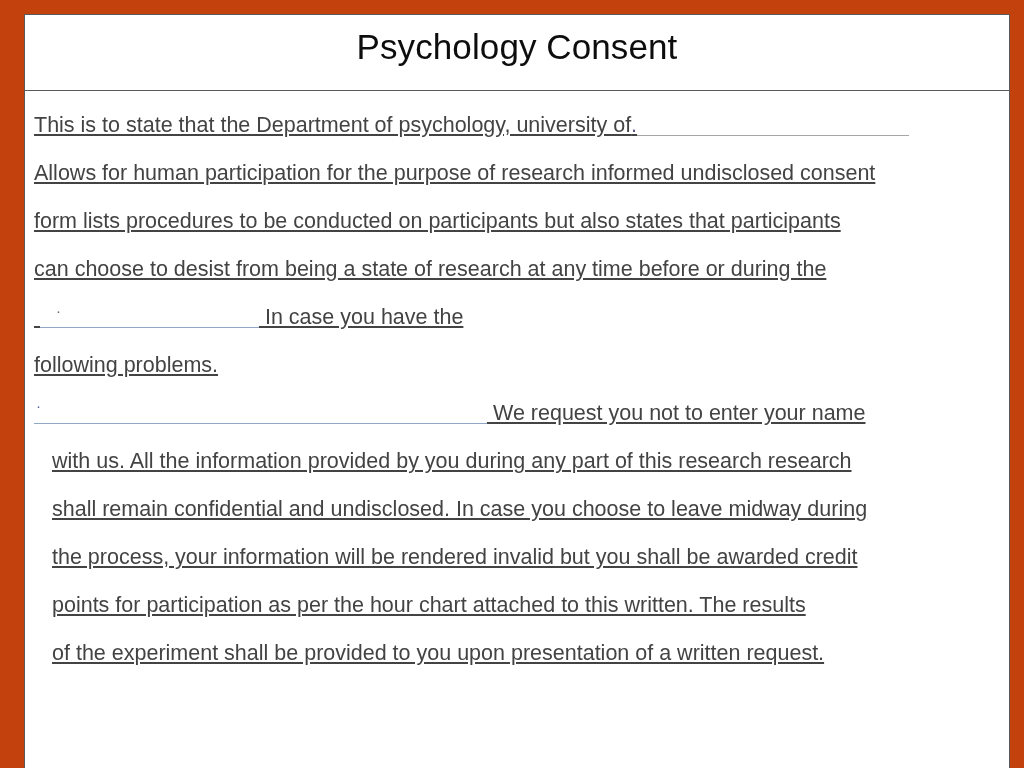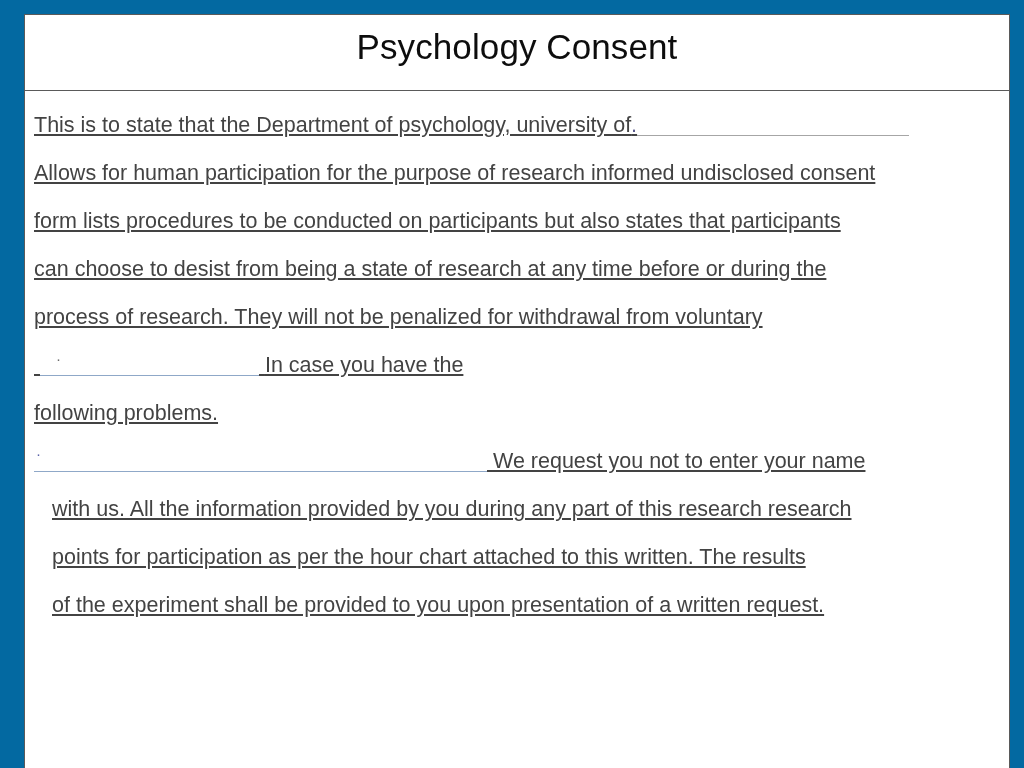--- a/index.html
+++ b/index.html
@@ -15,7 +15,7 @@
     position: relative;
     width: 1024px;
     height: 768px;
-    background: #0369a1;
+    background: #c2410c;
     font-family: "Liberation Sans", sans-serif;
   }
 

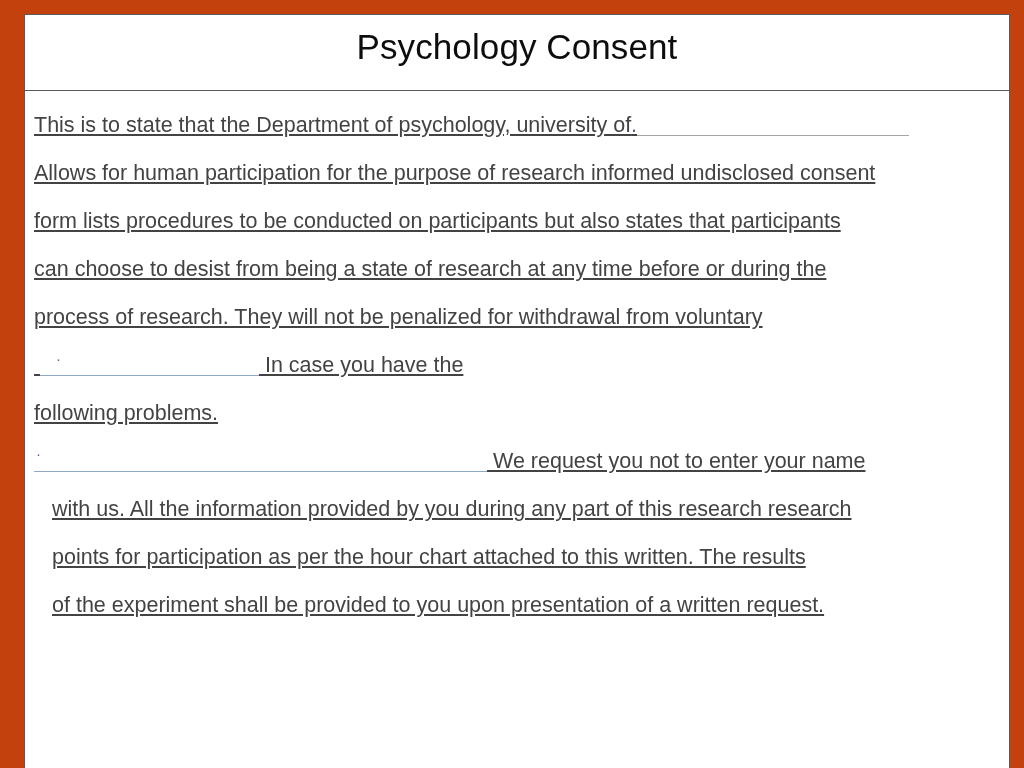--- a/index.html
+++ b/index.html
@@ -156,7 +156,6 @@
         <span class="line">Allows for human participation for the purpose of research informed undisclosed consent</span>
         <span class="line">form lists procedures to be conducted on participants but also states that participants</span>
         <span class="line">can choose to desist from being a state of research at any time before or during the</span>
-        <span class="line">process of research. They will not be penalized for withdrawal from voluntary</span>
       </p>
 
       <p class="para">

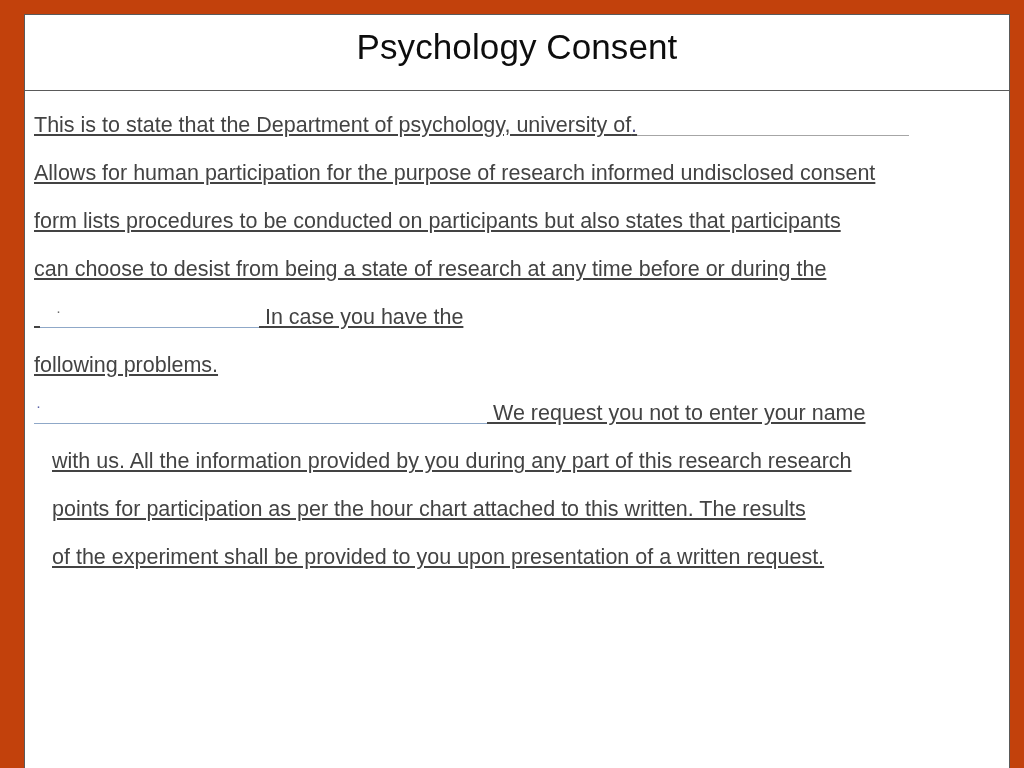--- a/index.html
+++ b/index.html
@@ -169,6 +169,7 @@
 
       <p class="para para-indented">
         <span class="line">with us. All the information provided by you during any part of this research research</span>
+        <span class="line">shall remain confidential and undisclosed. In case you choose to leave midway during</span>
         <span class="line">points for participation as per the hour chart attached to this written. The results</span>
         <span class="line">of the experiment shall be provided to you upon presentation of a written request.</span>
       </p>

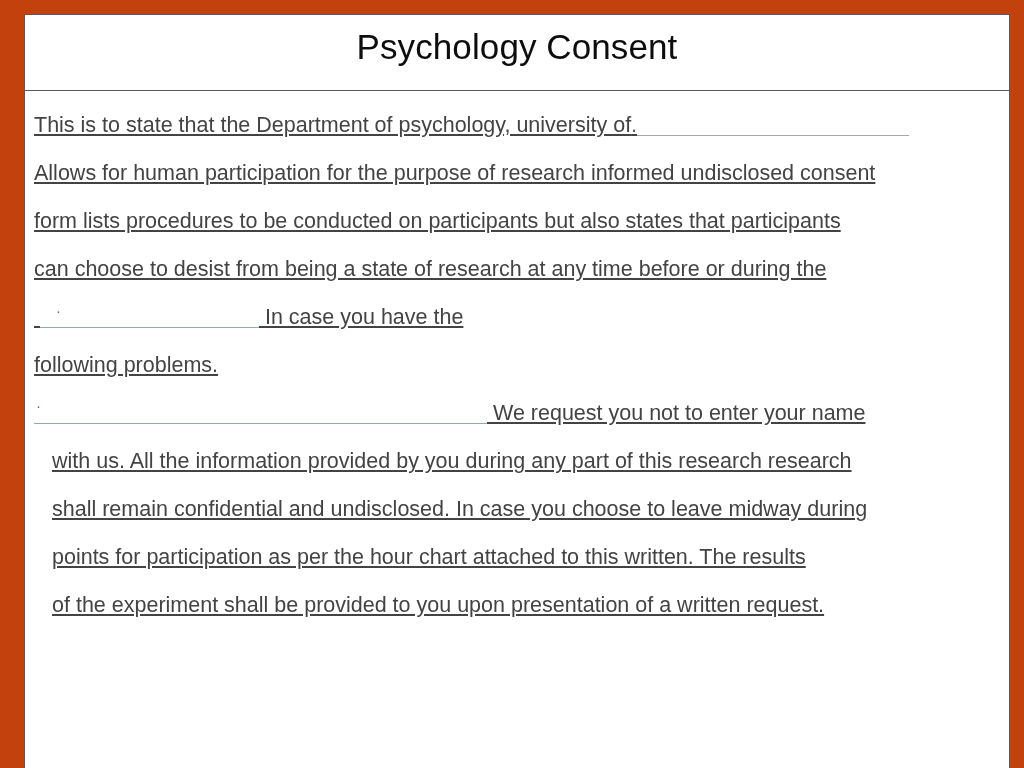--- a/index.html
+++ b/index.html
@@ -170,6 +170,7 @@
       <p class="para para-indented">
         <span class="line">with us. All the information provided by you during any part of this research research</span>
         <span class="line">shall remain confidential and undisclosed. In case you choose to leave midway during</span>
+        <span class="line">the process, your information will be rendered invalid but you shall be awarded credit</span>
         <span class="line">points for participation as per the hour chart attached to this written. The results</span>
         <span class="line">of the experiment shall be provided to you upon presentation of a written request.</span>
       </p>

